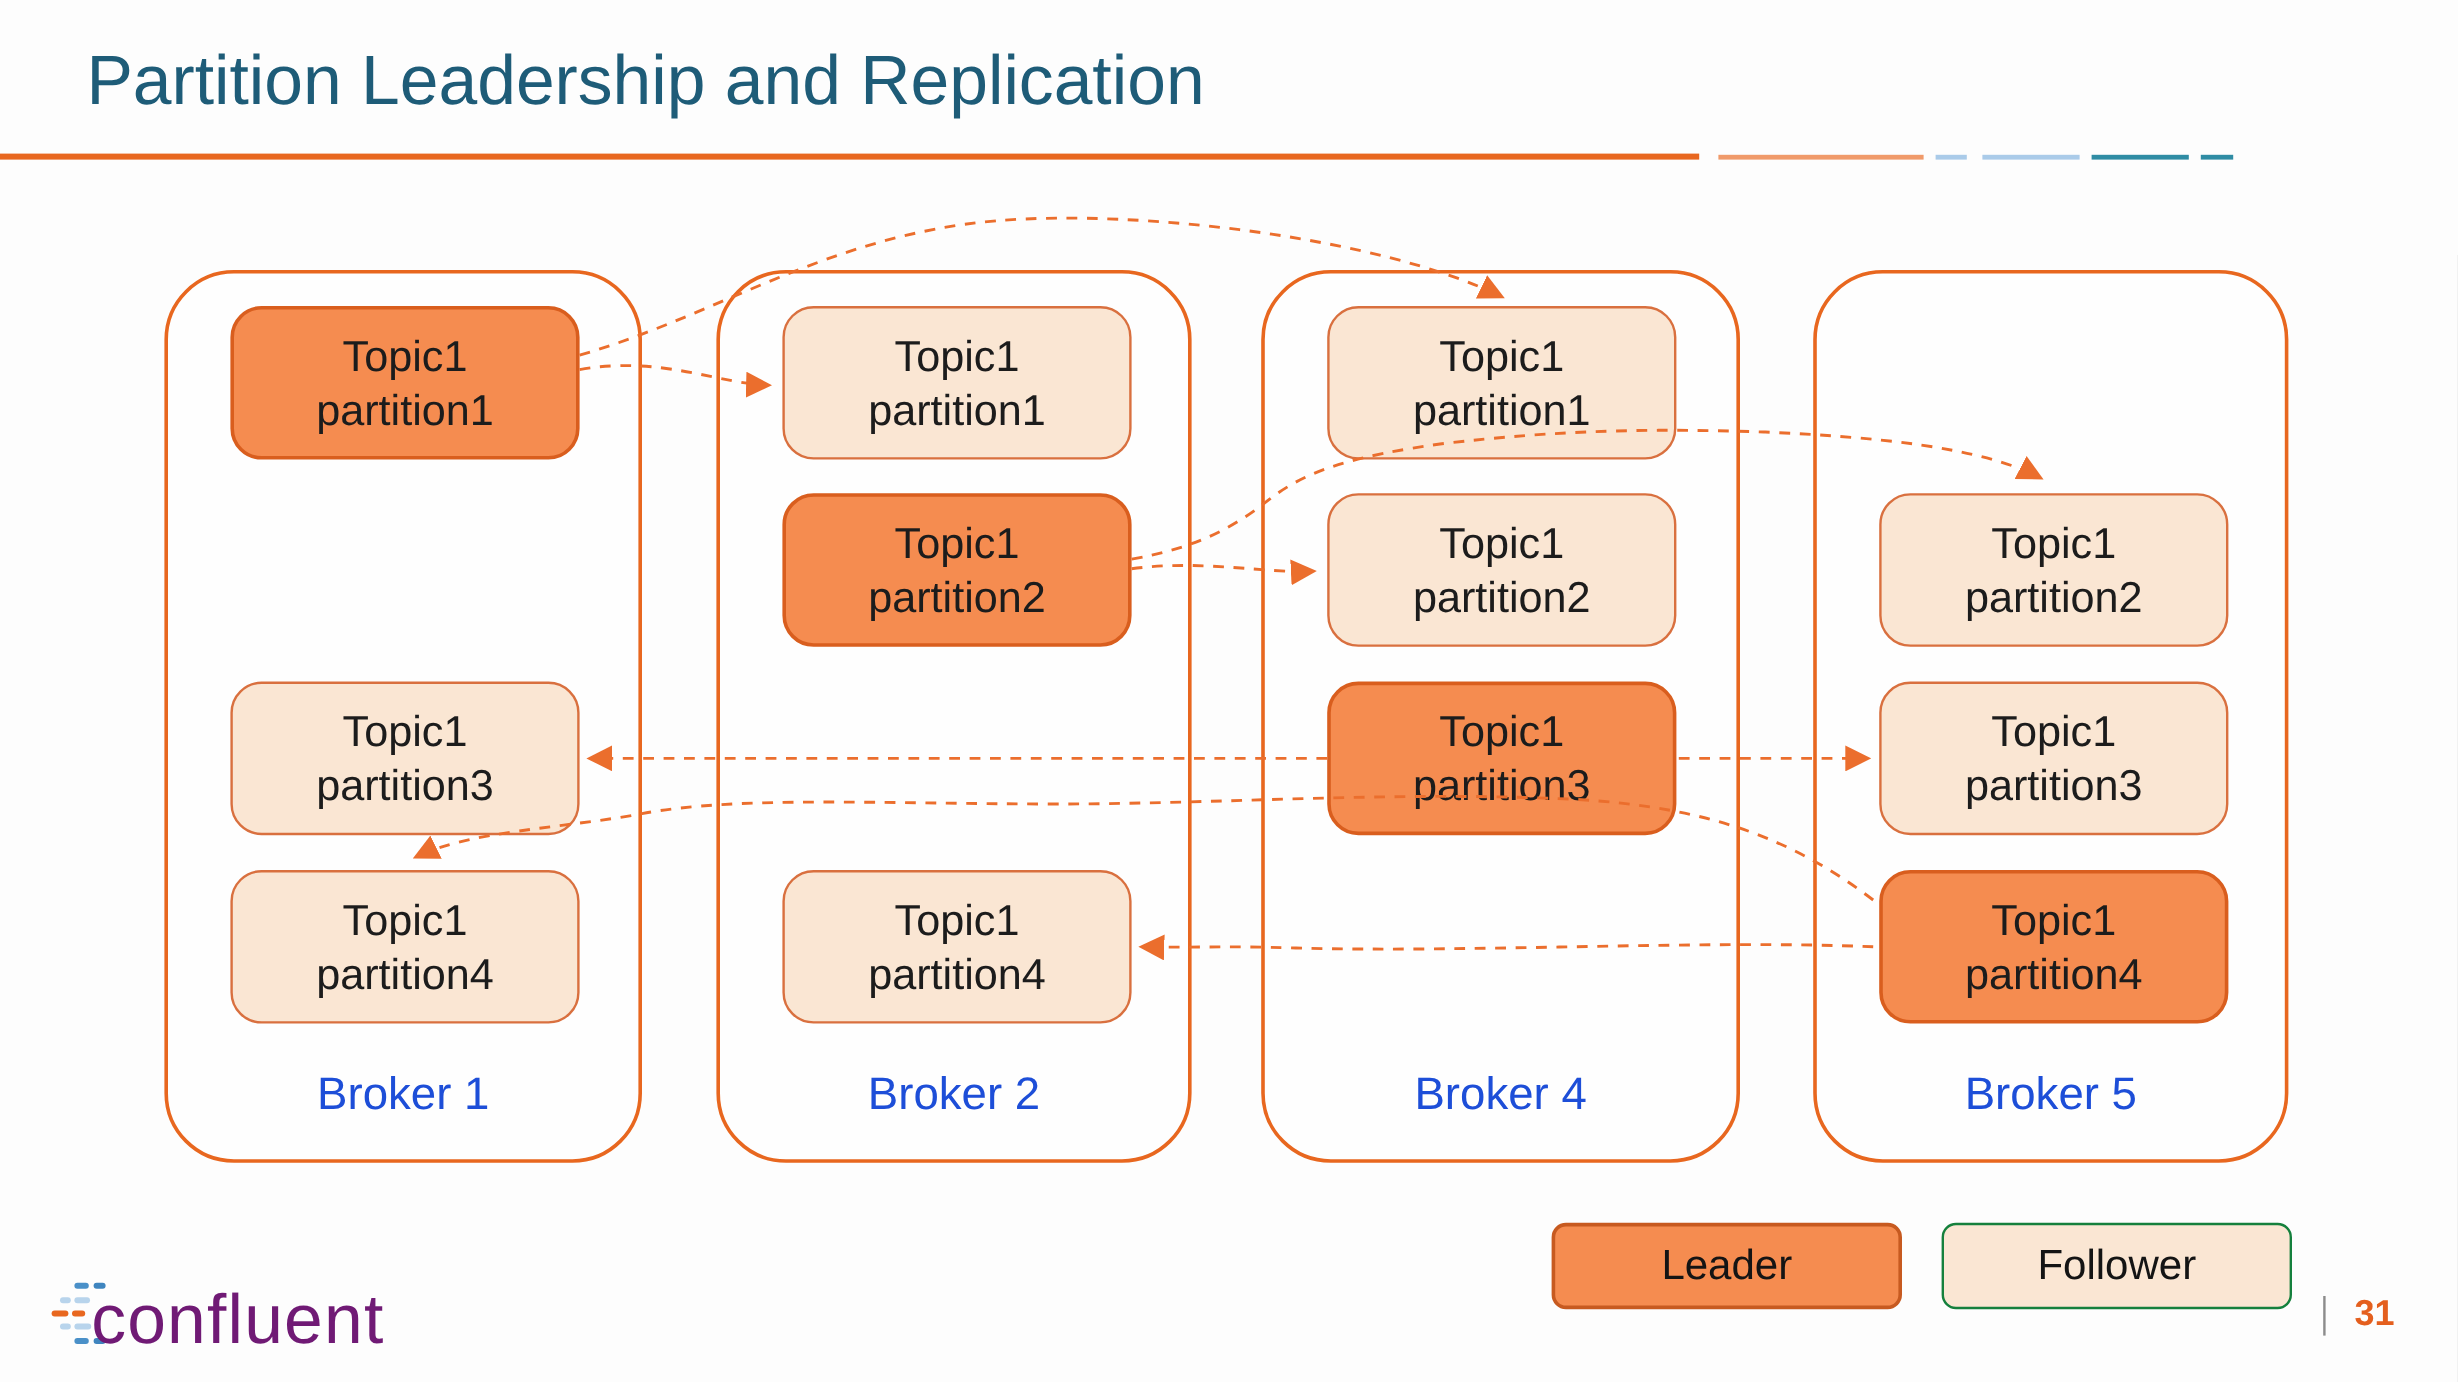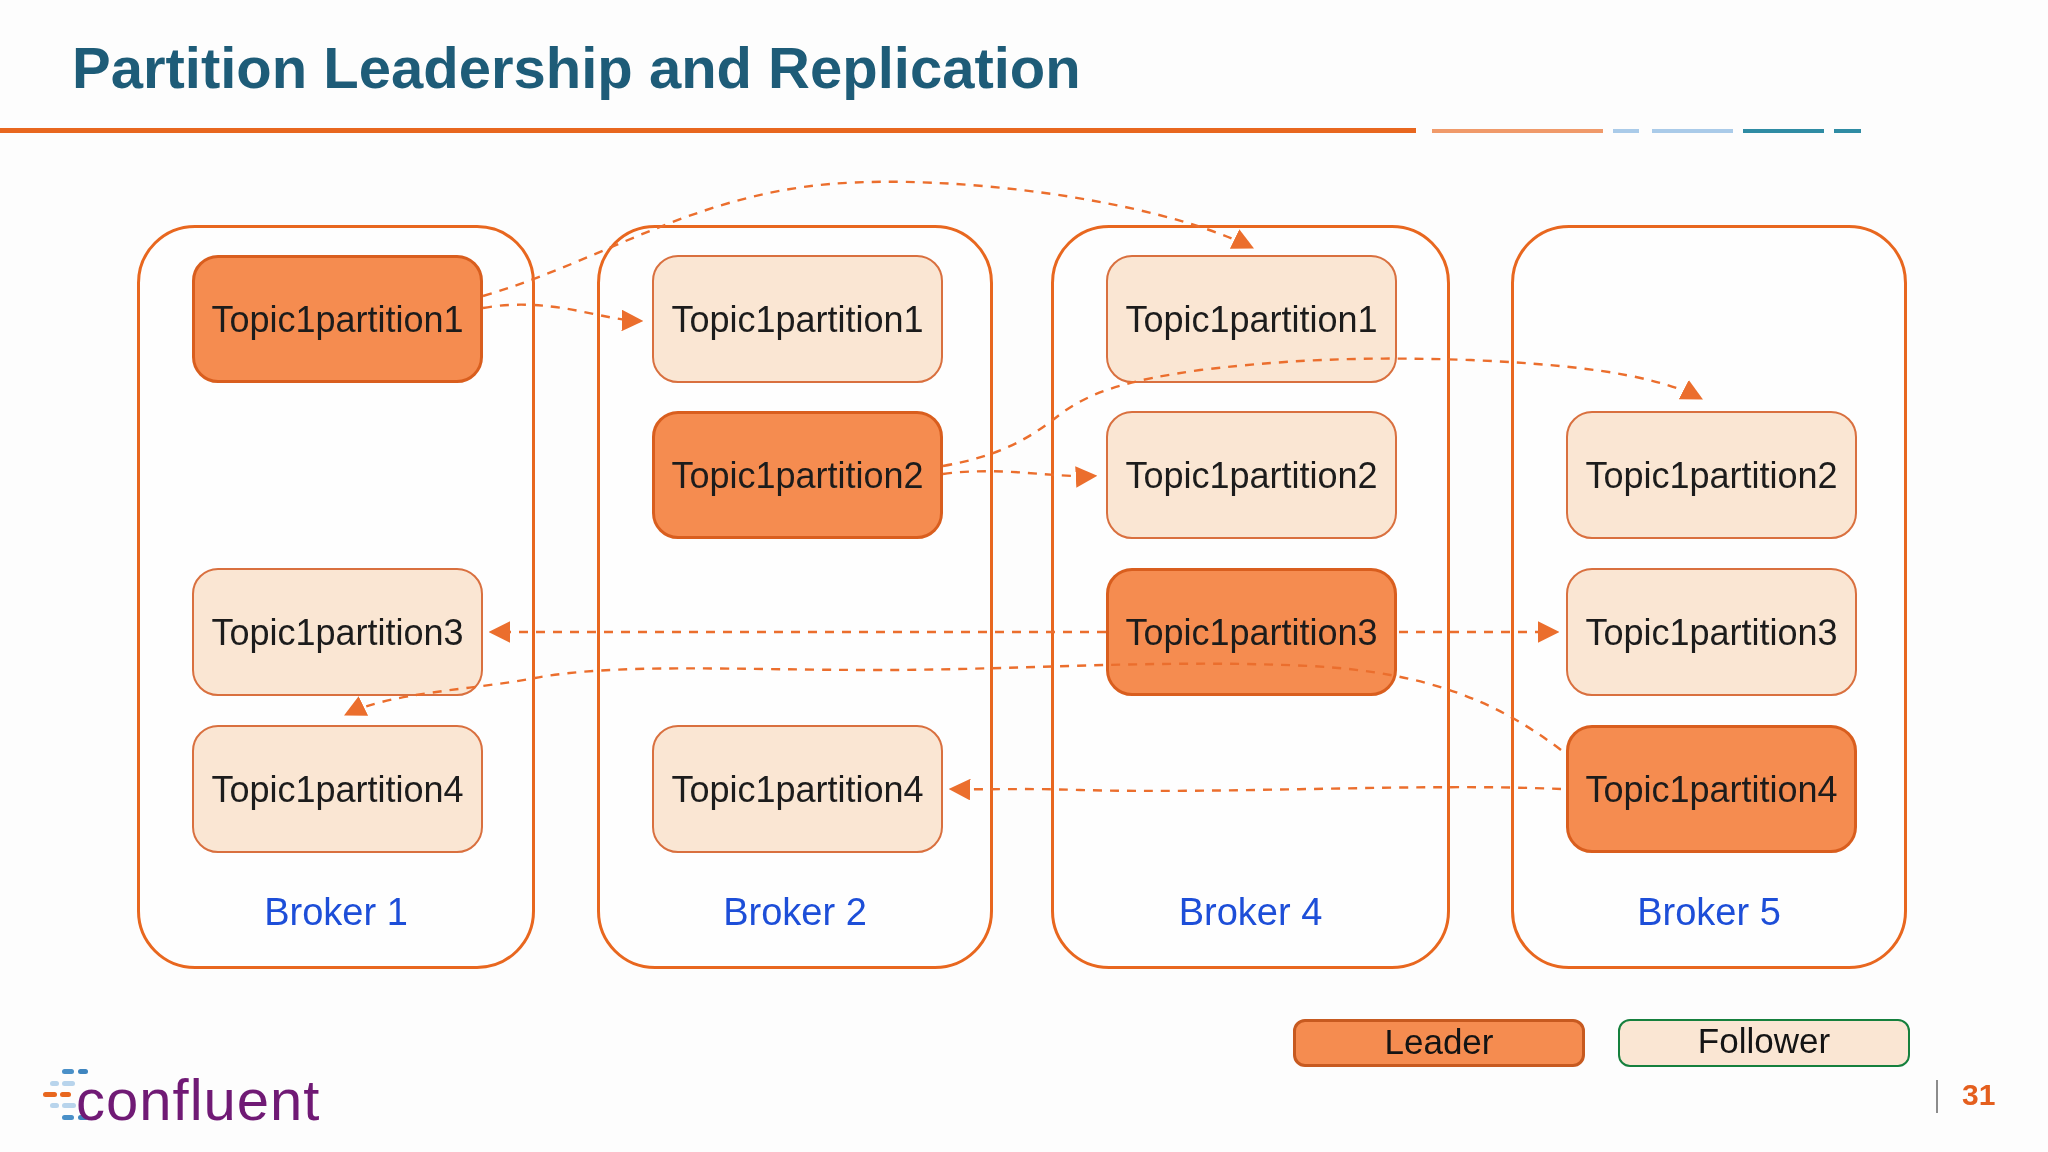--- a/index.html
+++ b/index.html
@@ -9,7 +9,7 @@
   }
   
   .title{
-    position:absolute;left:72px;top:34px;font-size:58px;font-weight:700;
+    position:absolute;left:72px;top:34px;font-size:58px;font-weight:400;
     color:#1e5c78;letter-spacing:0px;white-space:nowrap;
   }
   .rule-main{position:absolute;left:0;top:128px;width:1416px;height:5px;background:#e8671f;}

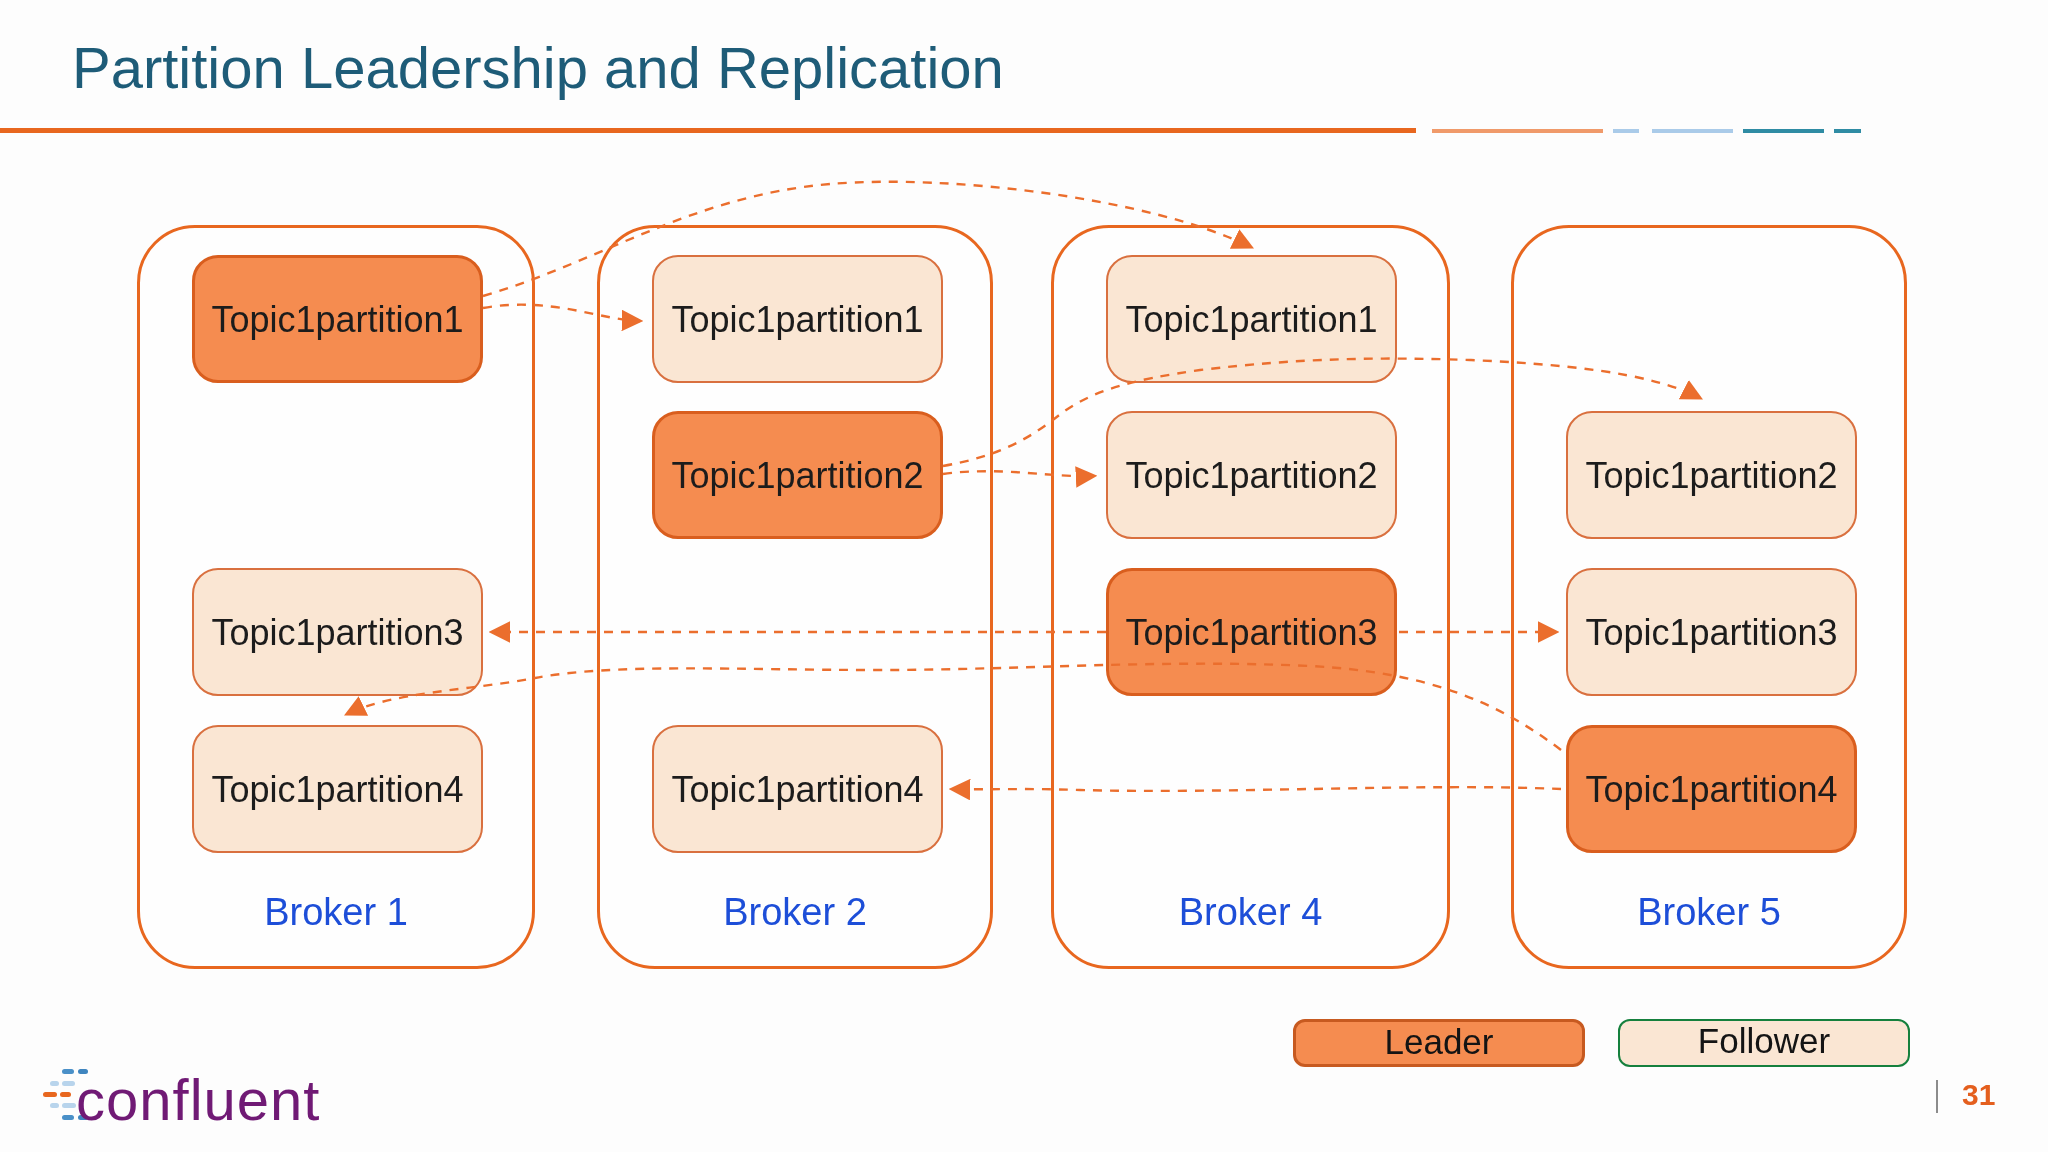--- a/index.html
+++ b/index.html
@@ -35,7 +35,7 @@
   
   .pbox{
     position:absolute;width:291px;height:128px;border-radius:26px;
-    display:flex;flex-direction:row;align-items:center;justify-content:center;
+    display:flex;flex-direction:column;align-items:center;justify-content:center;
     font-size:36px;line-height:45px;color:#1c1c1c;box-sizing:border-box;
     text-align:center;
   }

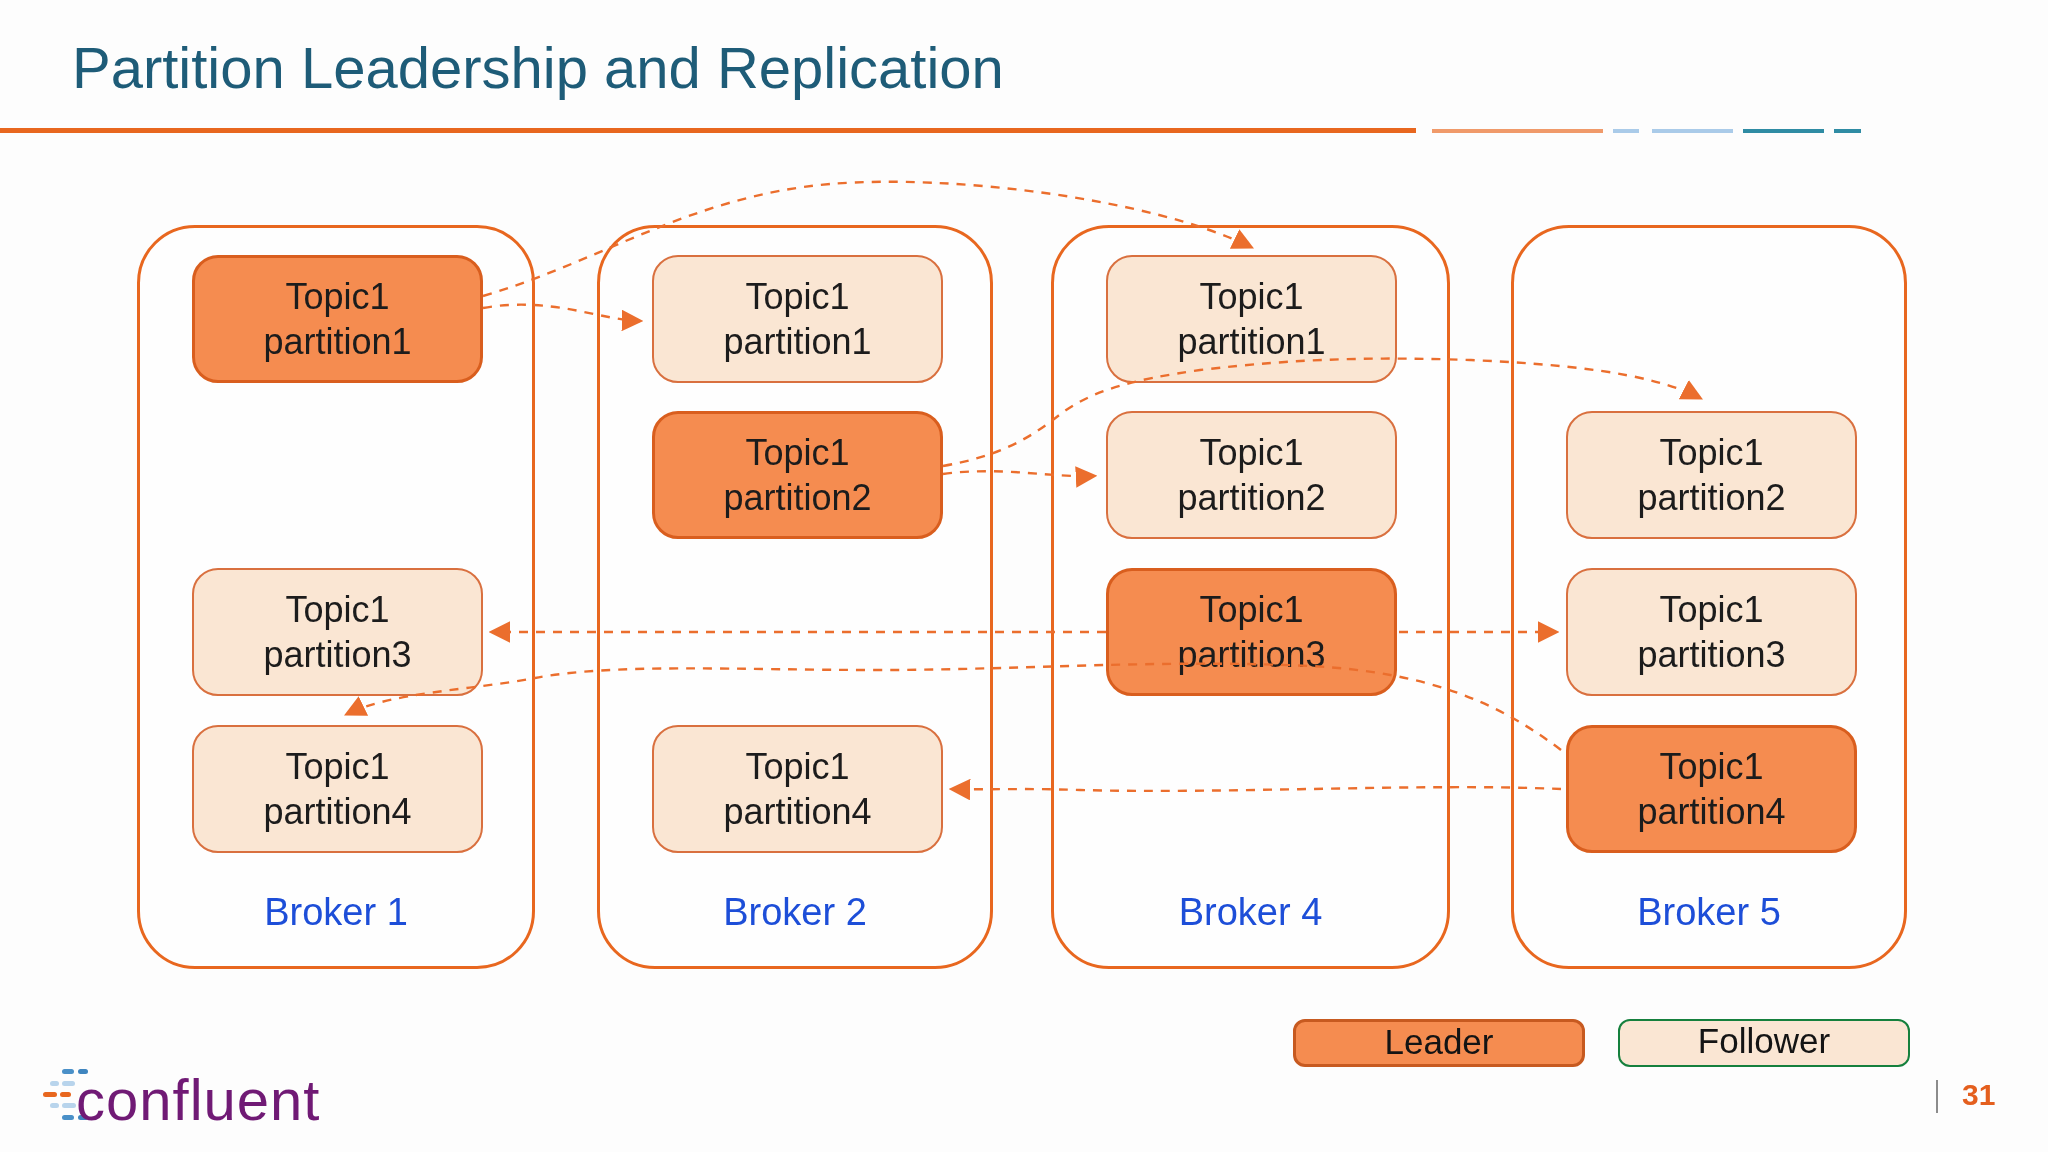--- a/index.html
+++ b/index.html
@@ -48,8 +48,8 @@
   .arrow{fill:none;stroke:#eb6e2d;stroke-width:2.4;stroke-dasharray:9 8;}
   
   .legend-box{
-    position:absolute;top:1019px;width:292px;height:48px;border-radius:12px;
-    display:flex;justify-content:center;font-size:35px;
+    position:absolute;top:1019px;width:292px;height:72px;border-radius:12px;
+    display:flex;align-items:center;justify-content:center;font-size:35px;
     color:#141414;box-sizing:border-box;
   }
   .legend-leader{left:1293px;background:#f58c50;border:3px solid #c75a20;}

